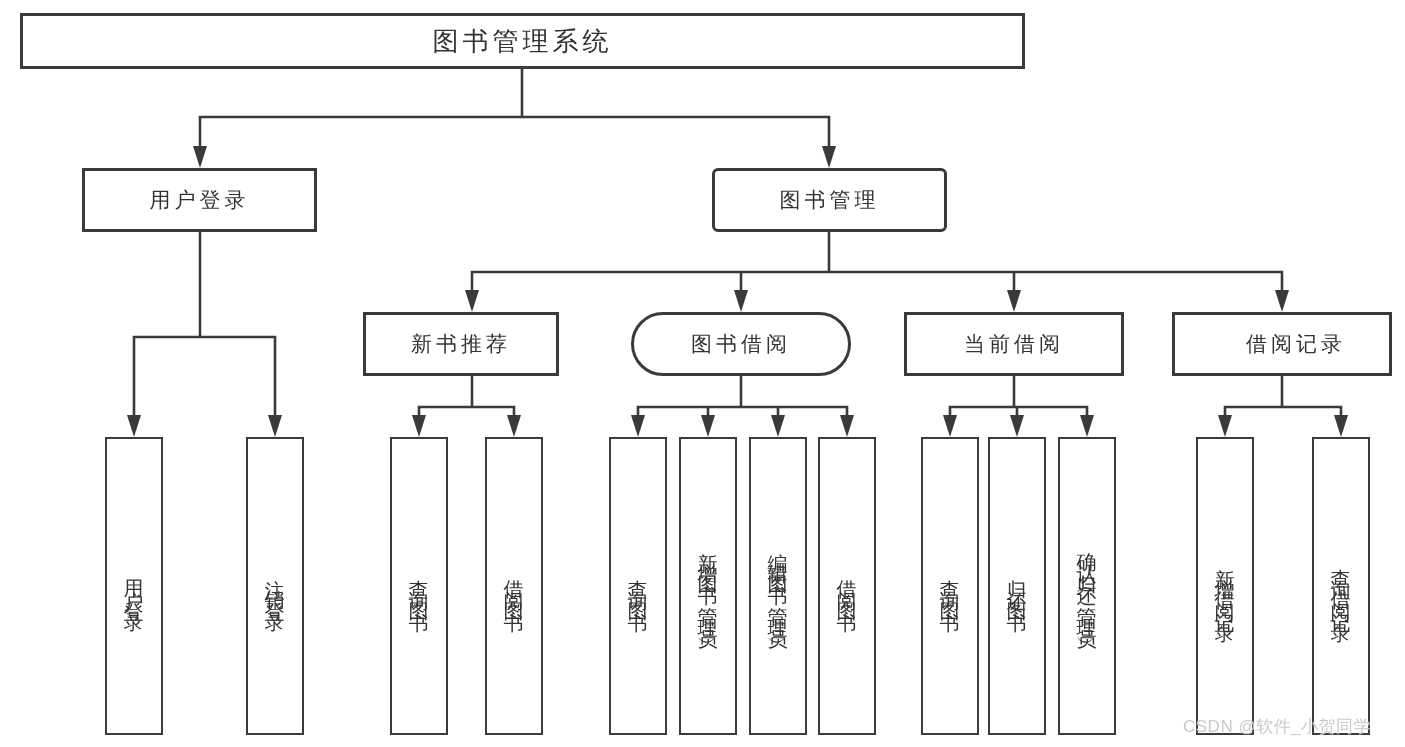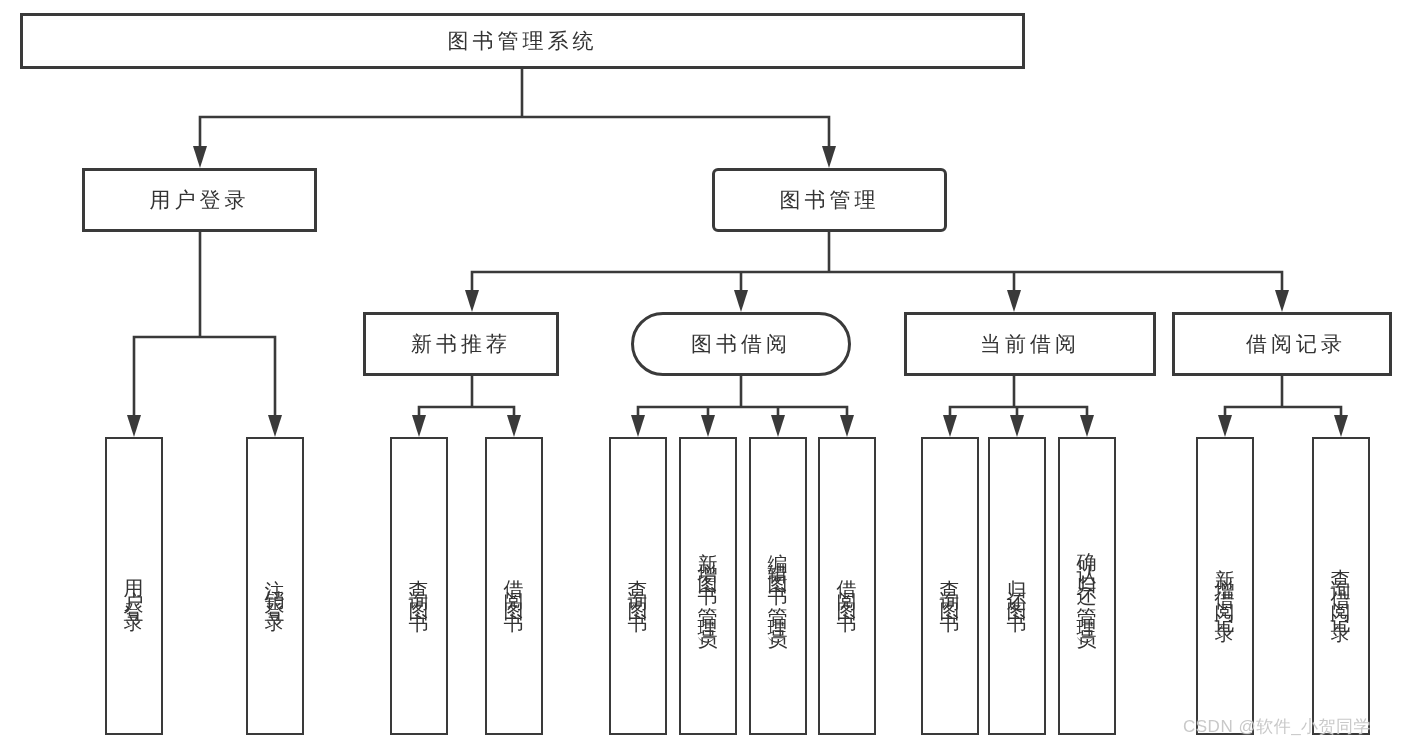--- a/index.html
+++ b/index.html
@@ -41,7 +41,7 @@
   .node span { display: block; }
   .root-node {
     left: 20px; top: 13px; width: 1005px; height: 56px;
-    font-size: 21px; letter-spacing: 4px;
+    font-size: 26px; letter-spacing: 4px;
   }
   .branch-node { height: 64px; font-size: 21px; letter-spacing: 4px; }
   .lvl2-a { left: 82px;  top: 168px; width: 235px; }

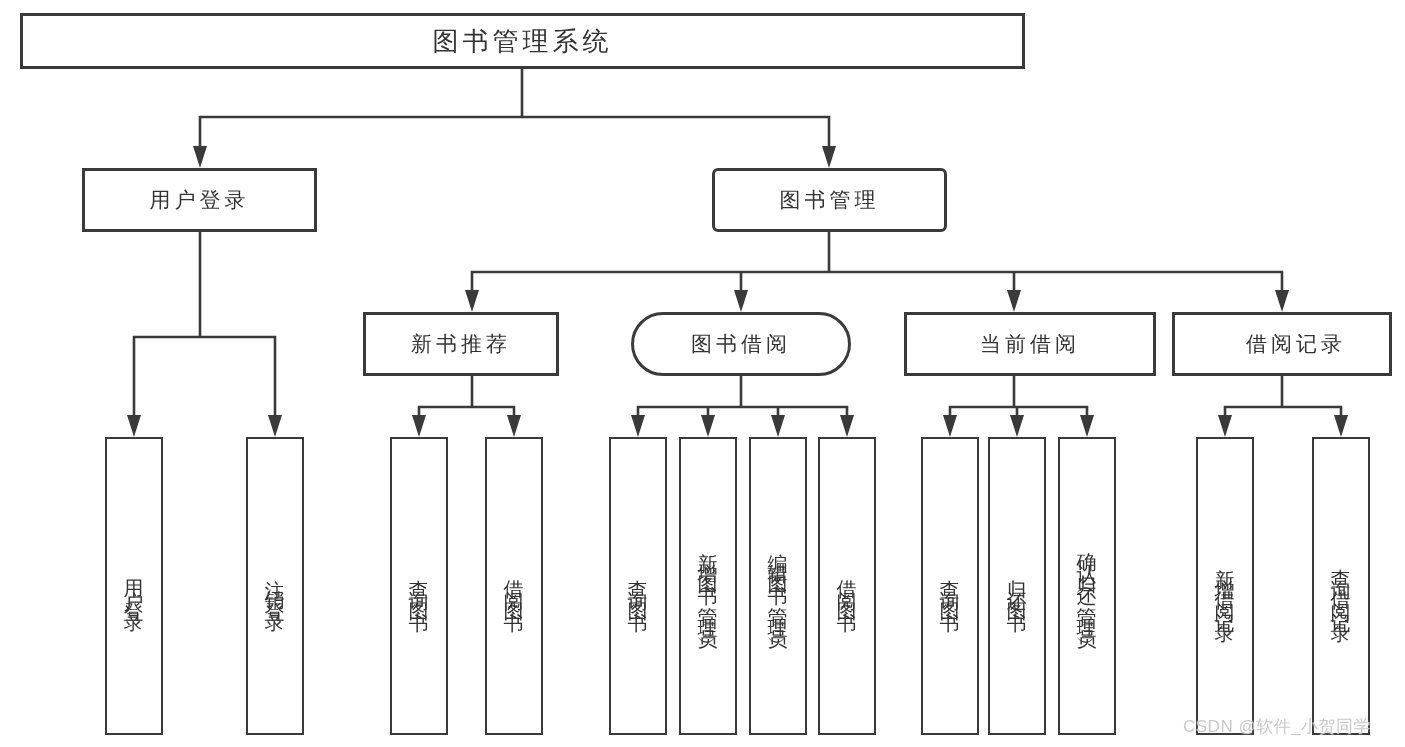--- a/index.html
+++ b/index.html
@@ -48,7 +48,7 @@
   .lvl2-b { left: 712px; top: 168px; width: 235px; border-radius: 6px; }
   .lvl3-a { left: 363px;  top: 312px; width: 196px; }
   .lvl3-b { left: 631px;  top: 312px; width: 220px; border-radius: 32px; }
-  .lvl3-c { left: 904px;  top: 312px; width: 252px; justify-content: center; }
+  .lvl3-c { left: 904px;  top: 312px; width: 220px; justify-content: center; }
   .lvl3-d { left: 1172px; top: 312px; width: 220px; padding-left: 28px; }
   .leaf {
     position: absolute;

